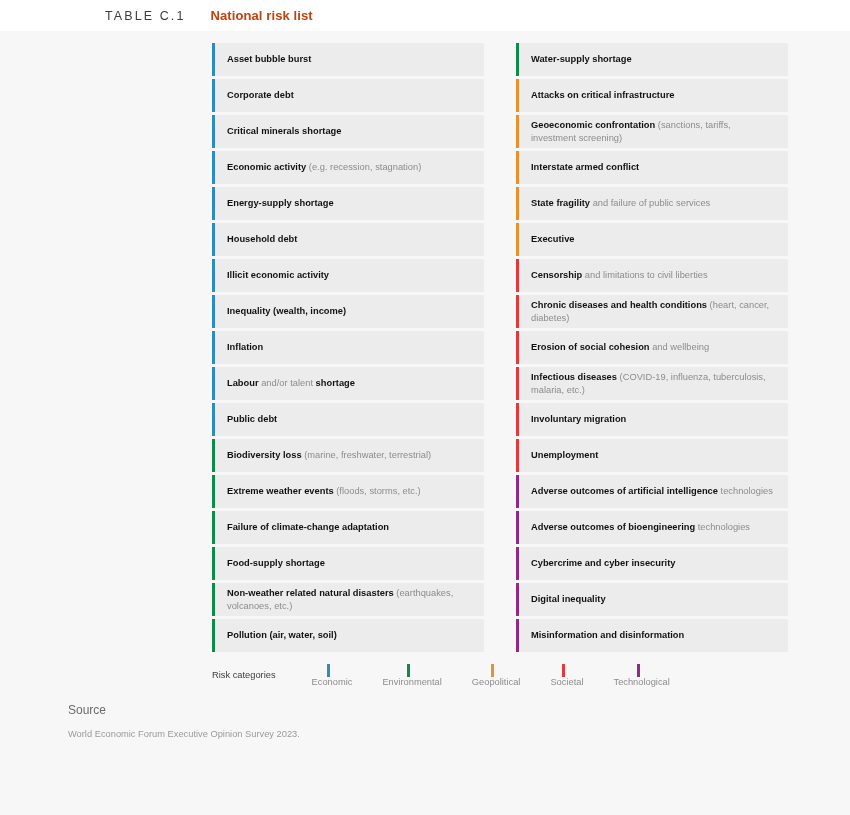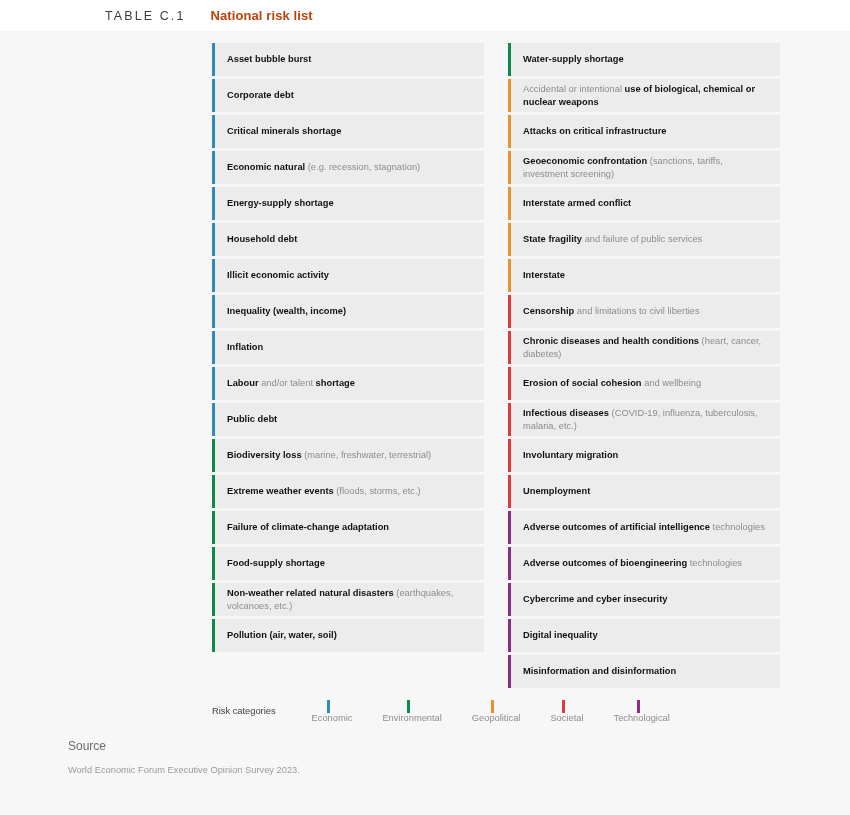--- a/index.html
+++ b/index.html
@@ -49,7 +49,7 @@
   }
   .columns {
     display: flex;
-    gap: 24px;
+    gap: 32px;
     padding-left: 212px;
     padding-right: 55px;
     box-sizing: border-box;

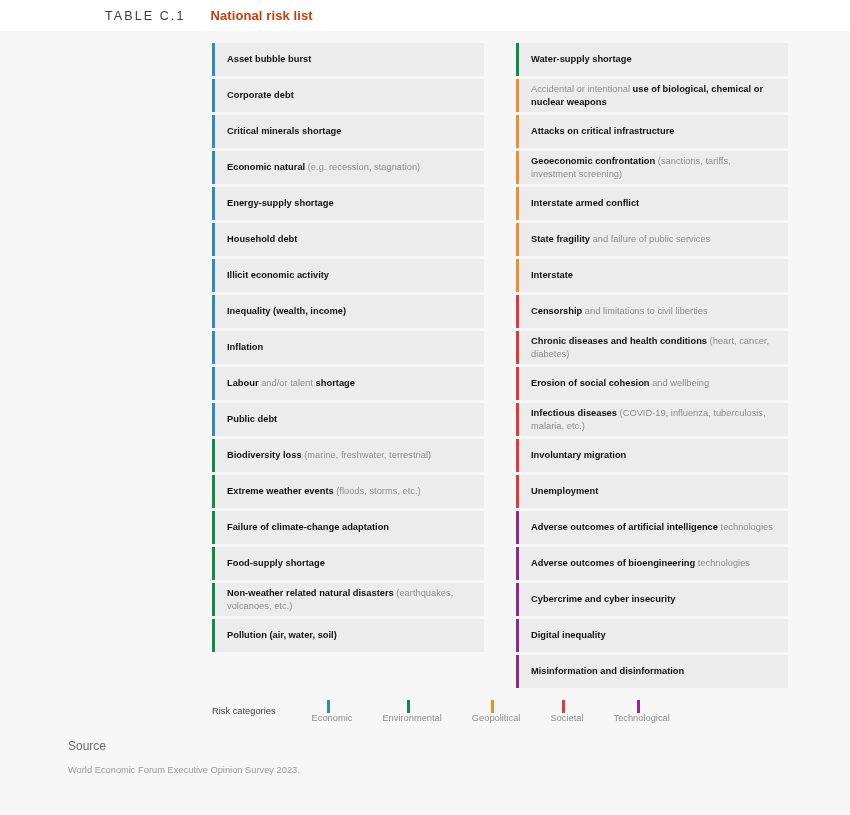--- a/index.html
+++ b/index.html
@@ -217,10 +217,6 @@
           </div>
           <div class="risk-row">
             <span class="cat-bar" style="background: rgb(232, 146, 46);"></span>
-            <div class="risk-text"><span>Accidental or intentional </span><b>use of biological, chemical or nuclear weapons</b></div>
-          </div>
-          <div class="risk-row">
-            <span class="cat-bar" style="background: rgb(232, 146, 46);"></span>
             <div class="risk-text"><b>Attacks on critical infrastructure</b></div>
           </div>
           <div class="risk-row">

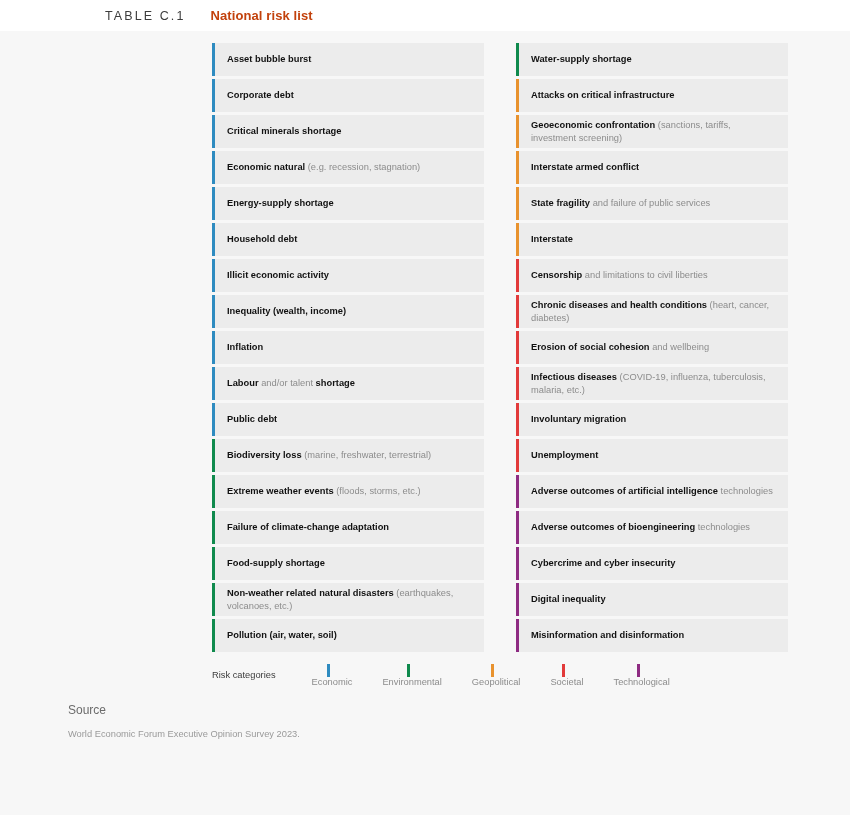--- a/index.html
+++ b/index.html
@@ -155,7 +155,7 @@
           </div>
           <div class="risk-row">
             <span class="cat-bar" style="background: rgb(46, 139, 192);"></span>
-            <div class="risk-text"><b>Economic natural</b><span> (e.g. recession, stagnation)</span></div>
+            <div class="risk-text"><b>Economic activity</b><span> (e.g. recession, stagnation)</span></div>
           </div>
           <div class="risk-row">
             <span class="cat-bar" style="background: rgb(46, 139, 192);"></span>

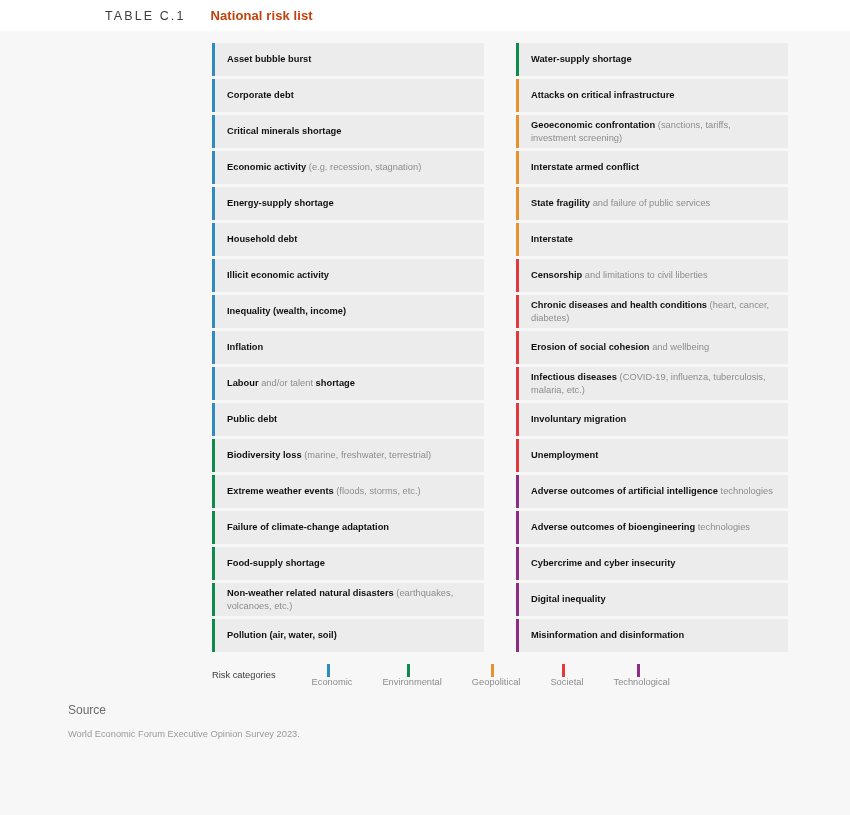--- a/index.html
+++ b/index.html
@@ -233,7 +233,7 @@
           </div>
           <div class="risk-row">
             <span class="cat-bar" style="background: rgb(232, 146, 46);"></span>
-            <div class="risk-text"><b>Interstate</b></div>
+            <div class="risk-text"><b>Executive</b></div>
           </div>
           <div class="risk-row">
             <span class="cat-bar" style="background: rgb(226, 58, 58);"></span>

